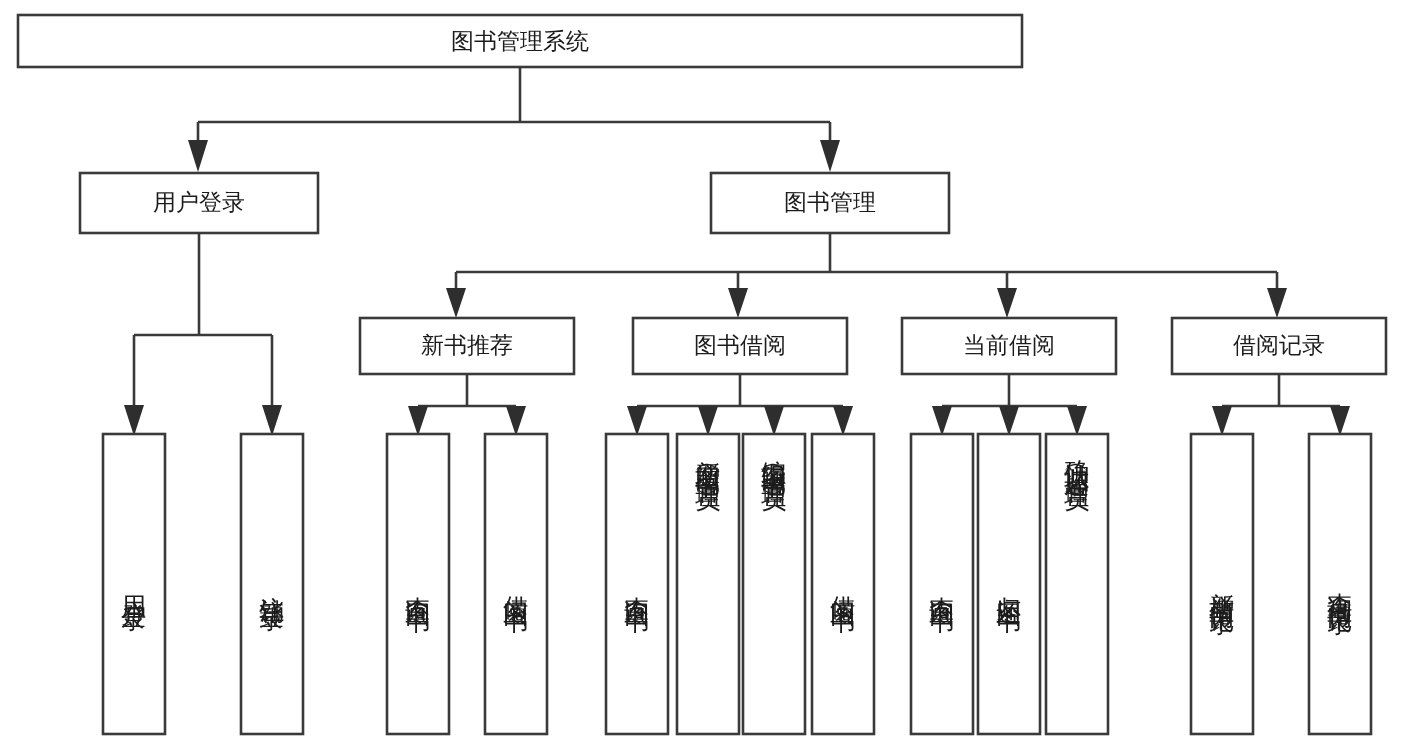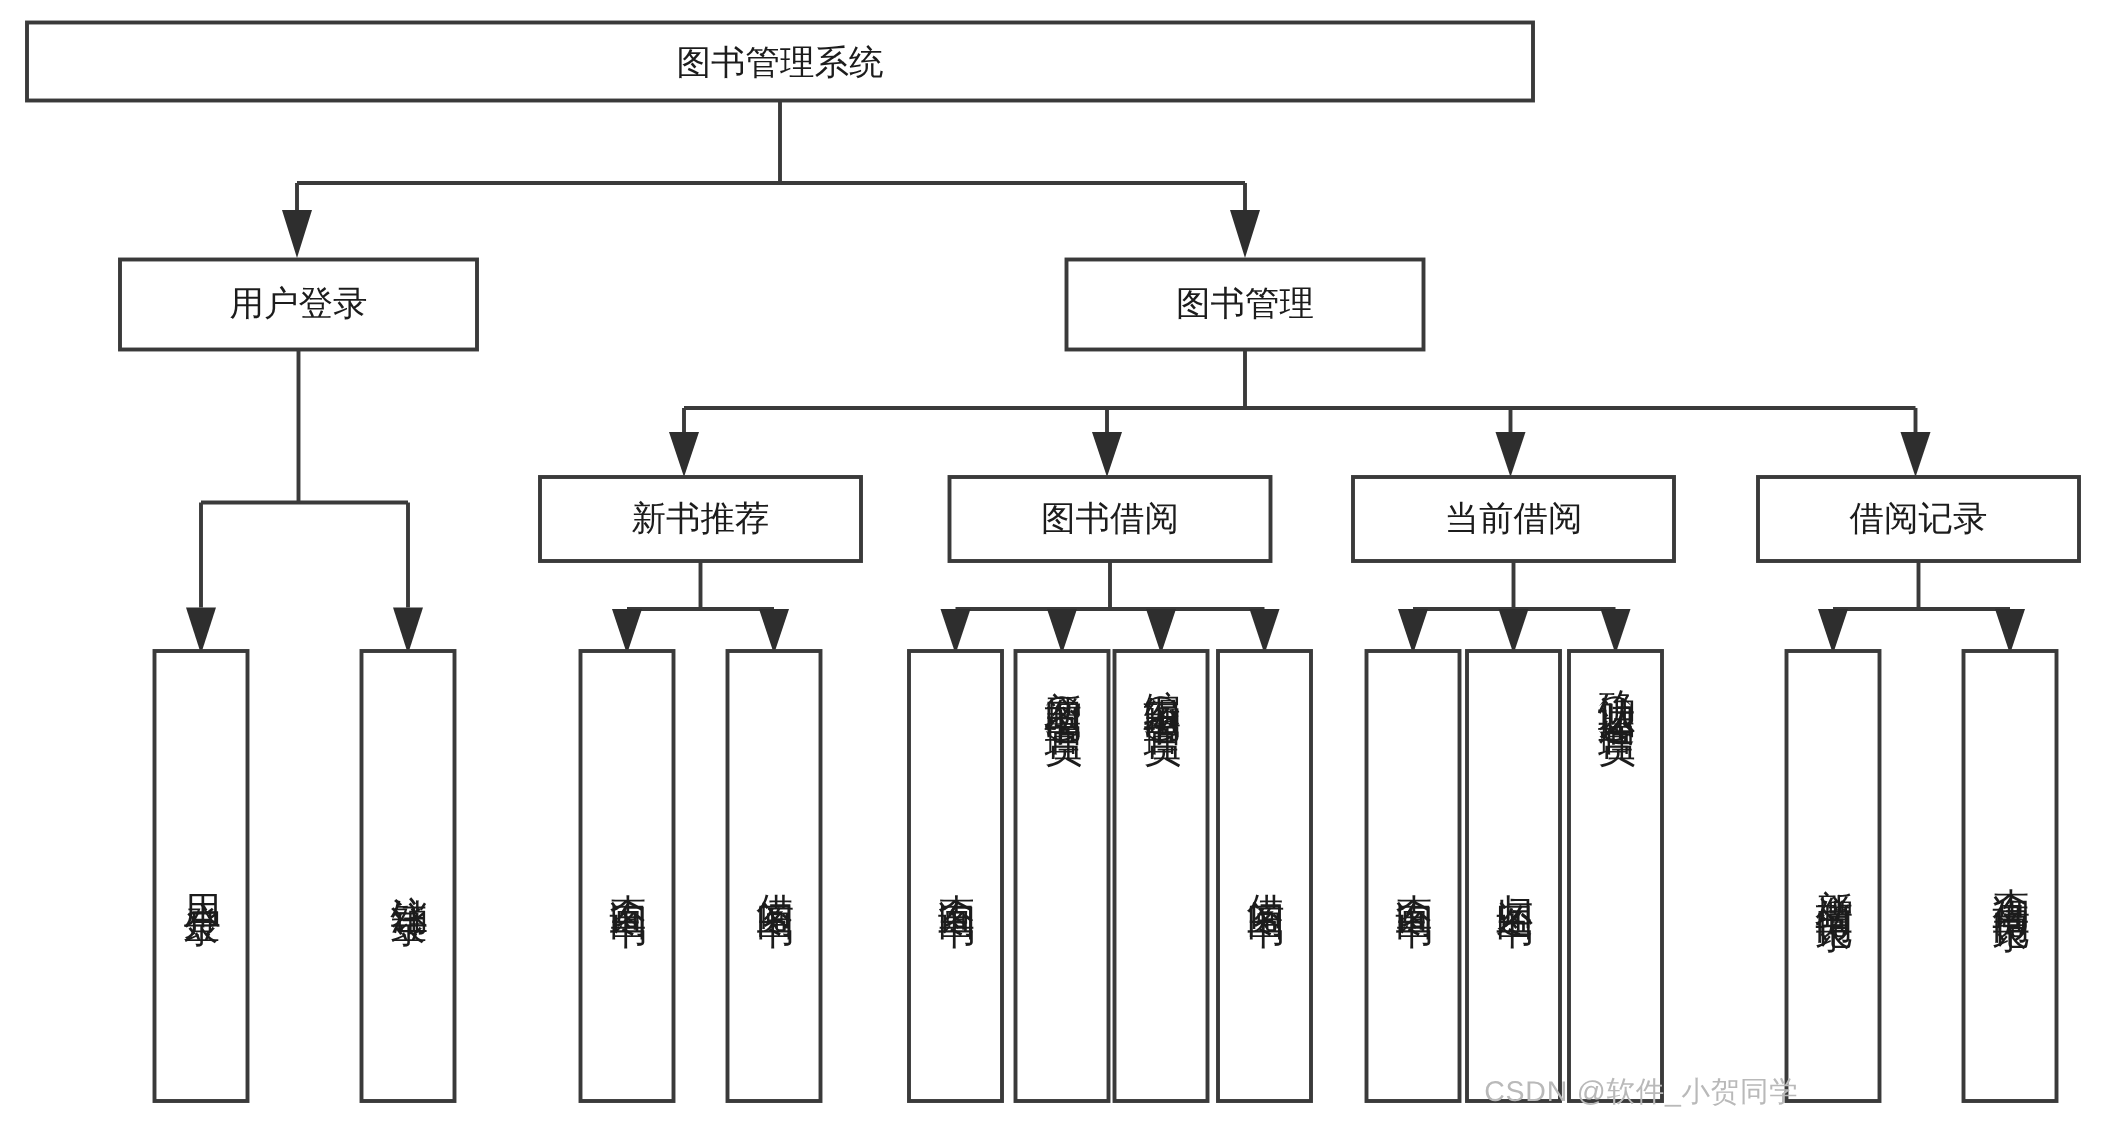--- a/index.html
+++ b/index.html
@@ -231,7 +231,6 @@
     <span class="leaf-text">查询借阅记录</span>
   </div>
 
-  <div id="watermark">CSDN @软件_小贺同学</div>
 </div>
 
 </body></html>

